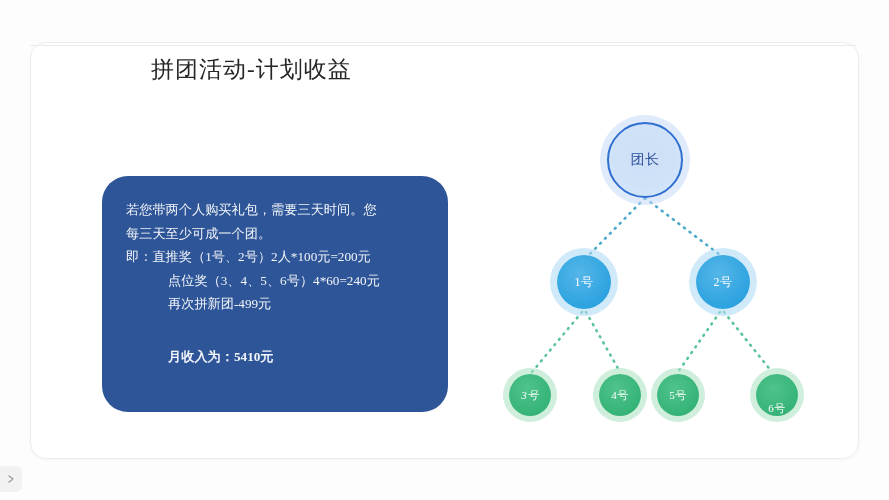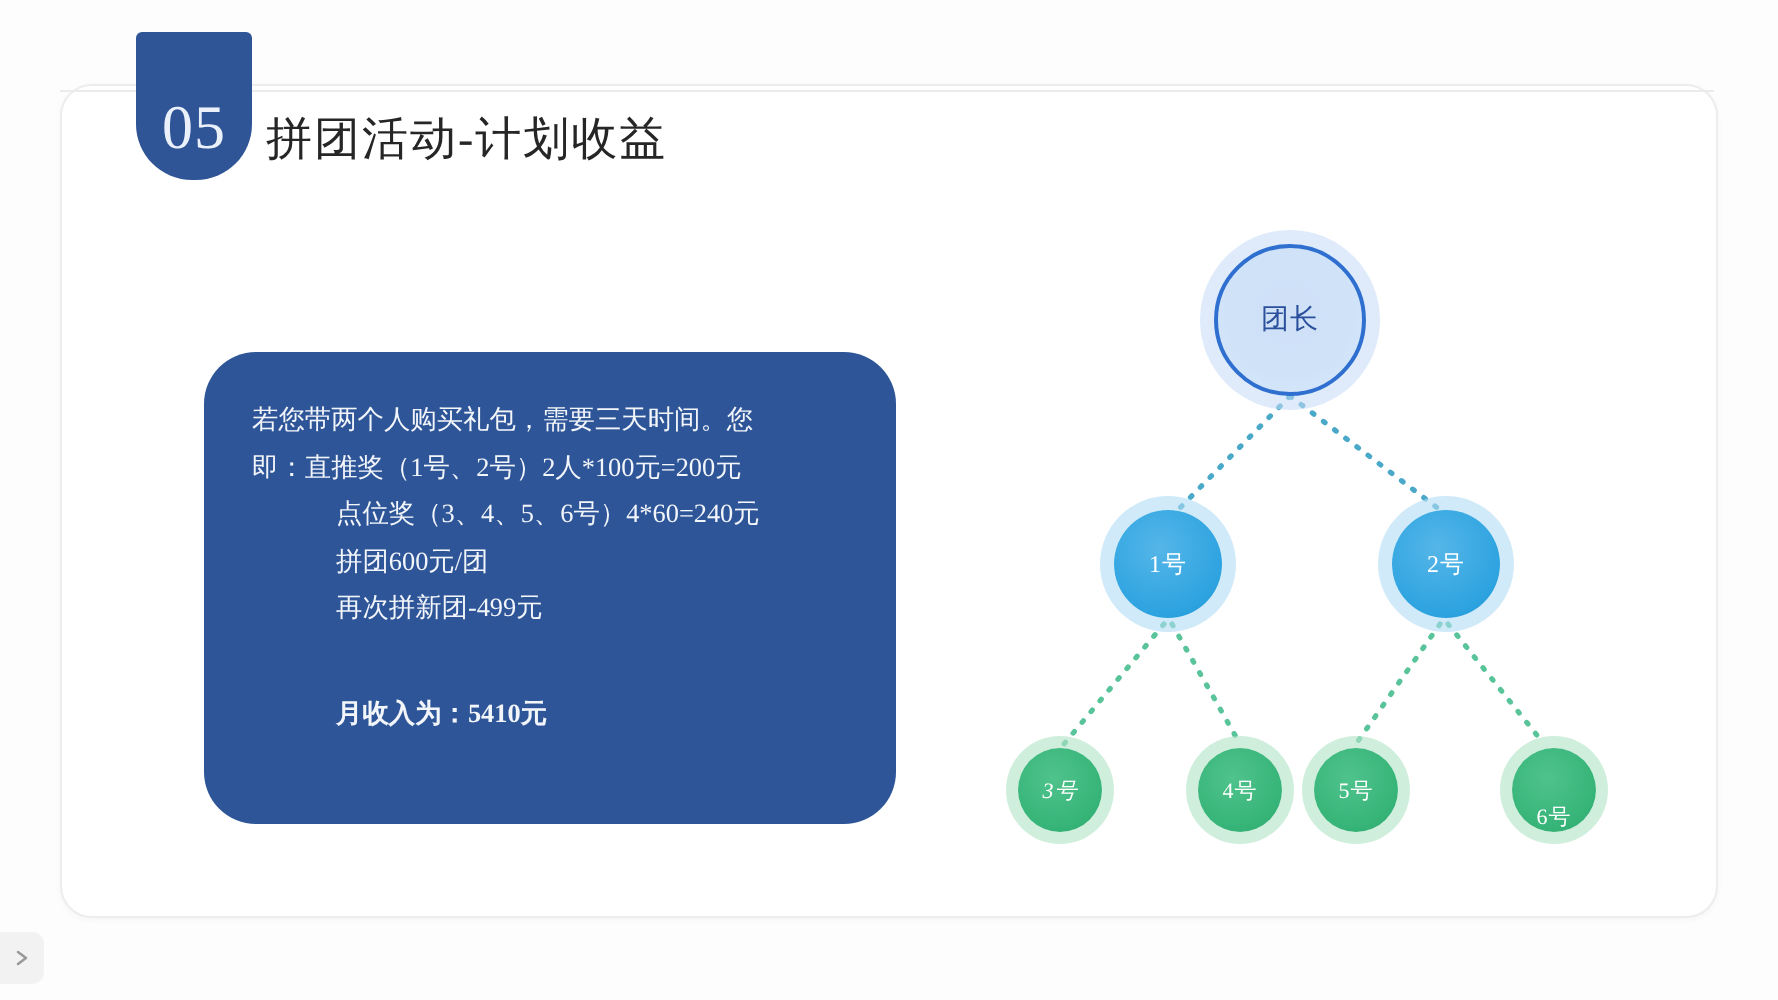--- a/index.html
+++ b/index.html
@@ -162,7 +162,6 @@
 
   <div id="header-rule"></div>
 
-  <div id="badge">05</div>
 
   <div id="slide-title">拼团活动-计划收益</div>
 

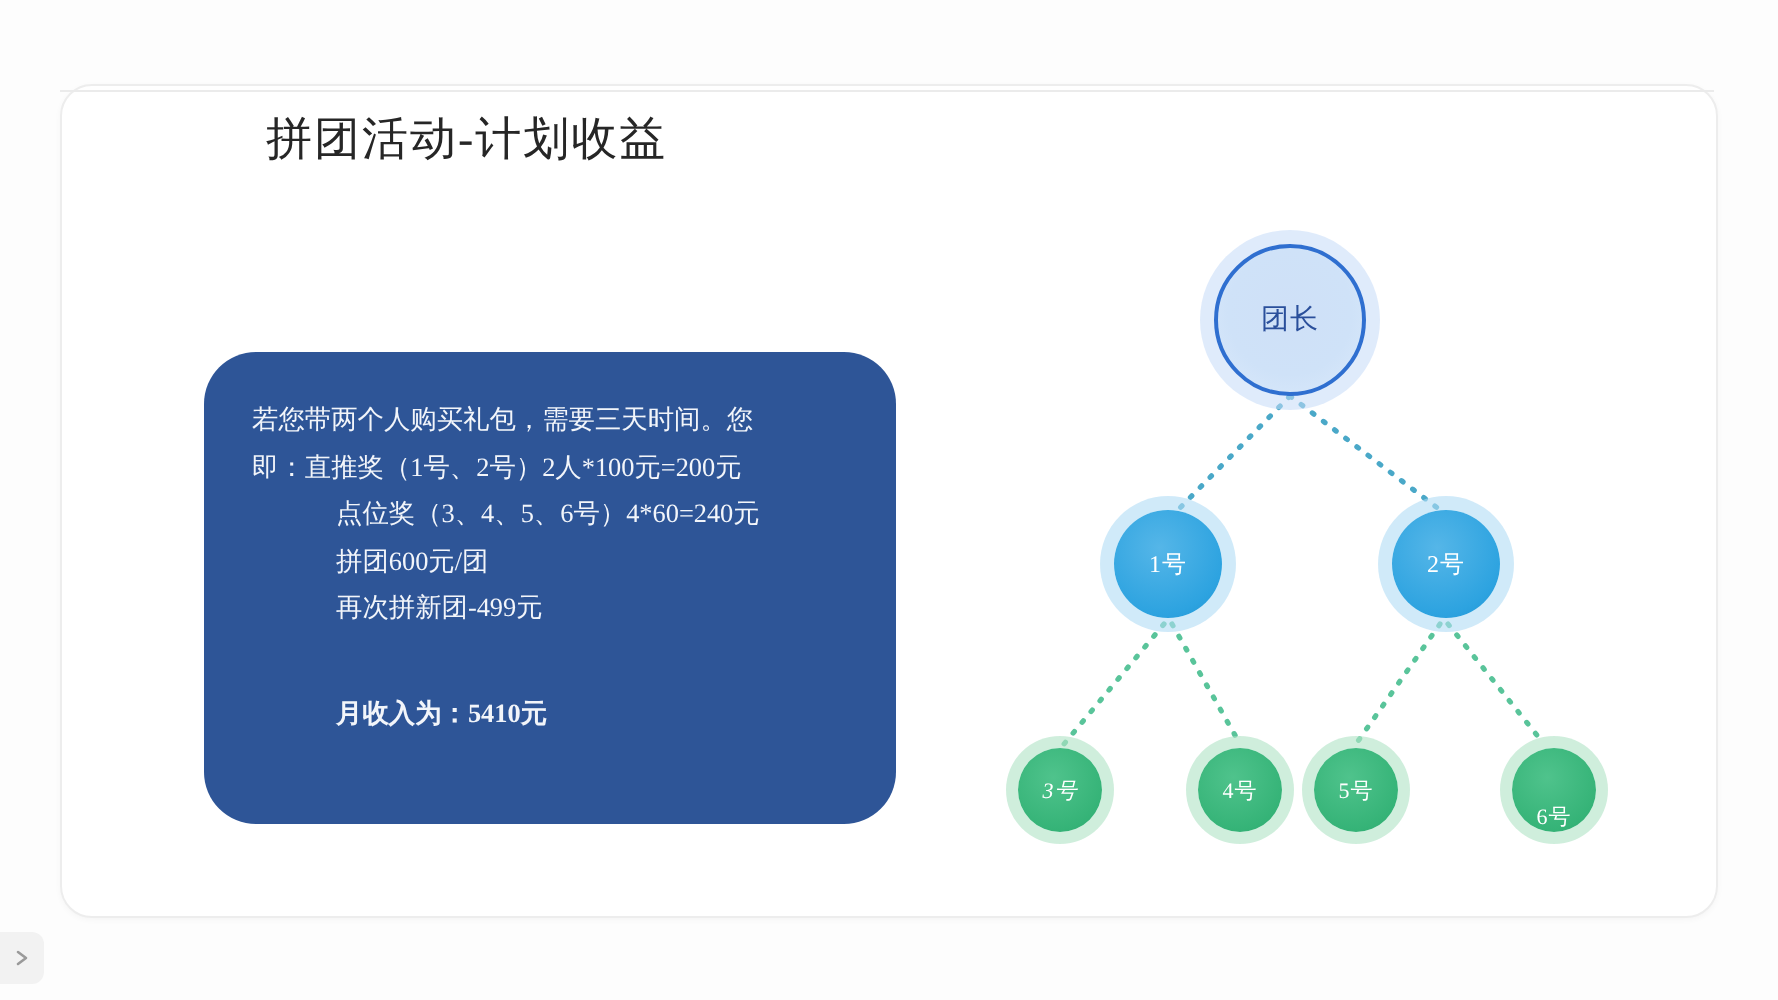--- a/index.html
+++ b/index.html
@@ -69,7 +69,7 @@
   
   #slide-title {
     position: absolute;
-    left: 133px;
+    left: 151px;
     top: 54px;
     font-size: 23px;
     color: #262626;

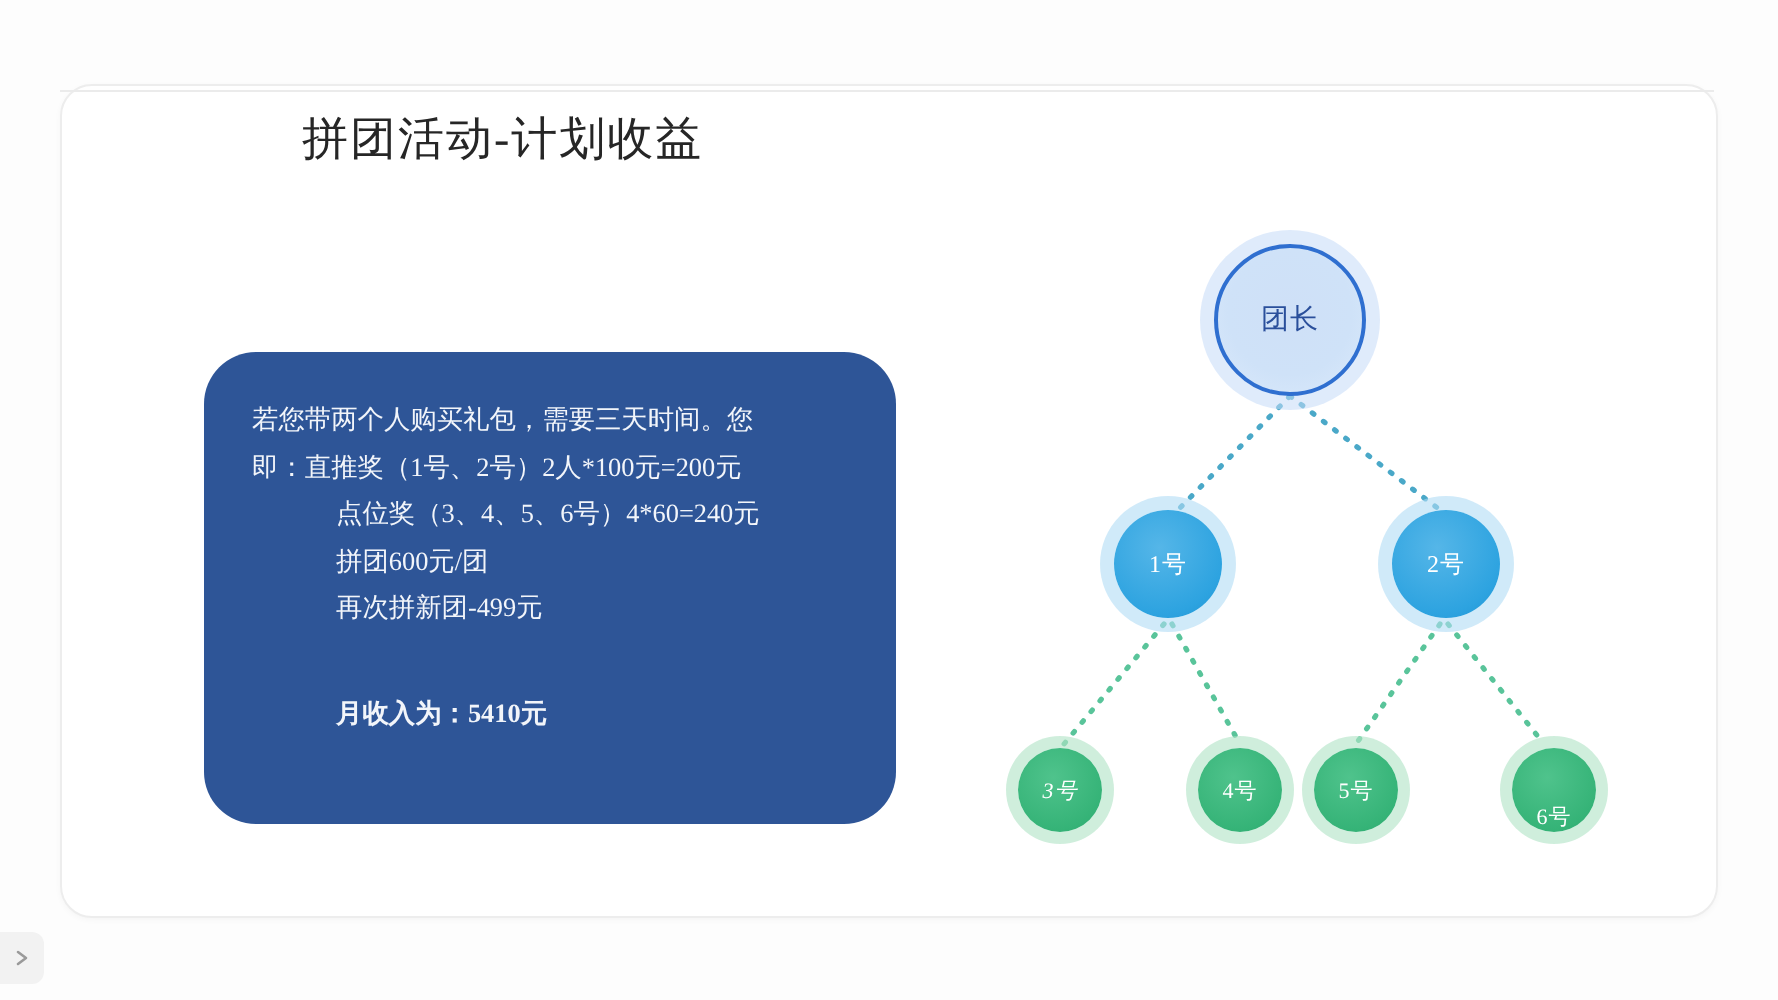--- a/index.html
+++ b/index.html
@@ -167,6 +167,7 @@
 
   <div id="info-panel">
     <div class="ln">若您带两个人购买礼包，需要三天时间。您</div>
+    <div class="ln">每三天至少可成一个团。</div>
     <div class="ln">即：直推奖（1号、2号）2人*100元=200元</div>
     <div class="ln ind">点位奖（3、4、5、6号）4*60=240元</div>
     <div class="ln ind">拼团600元/团</div>

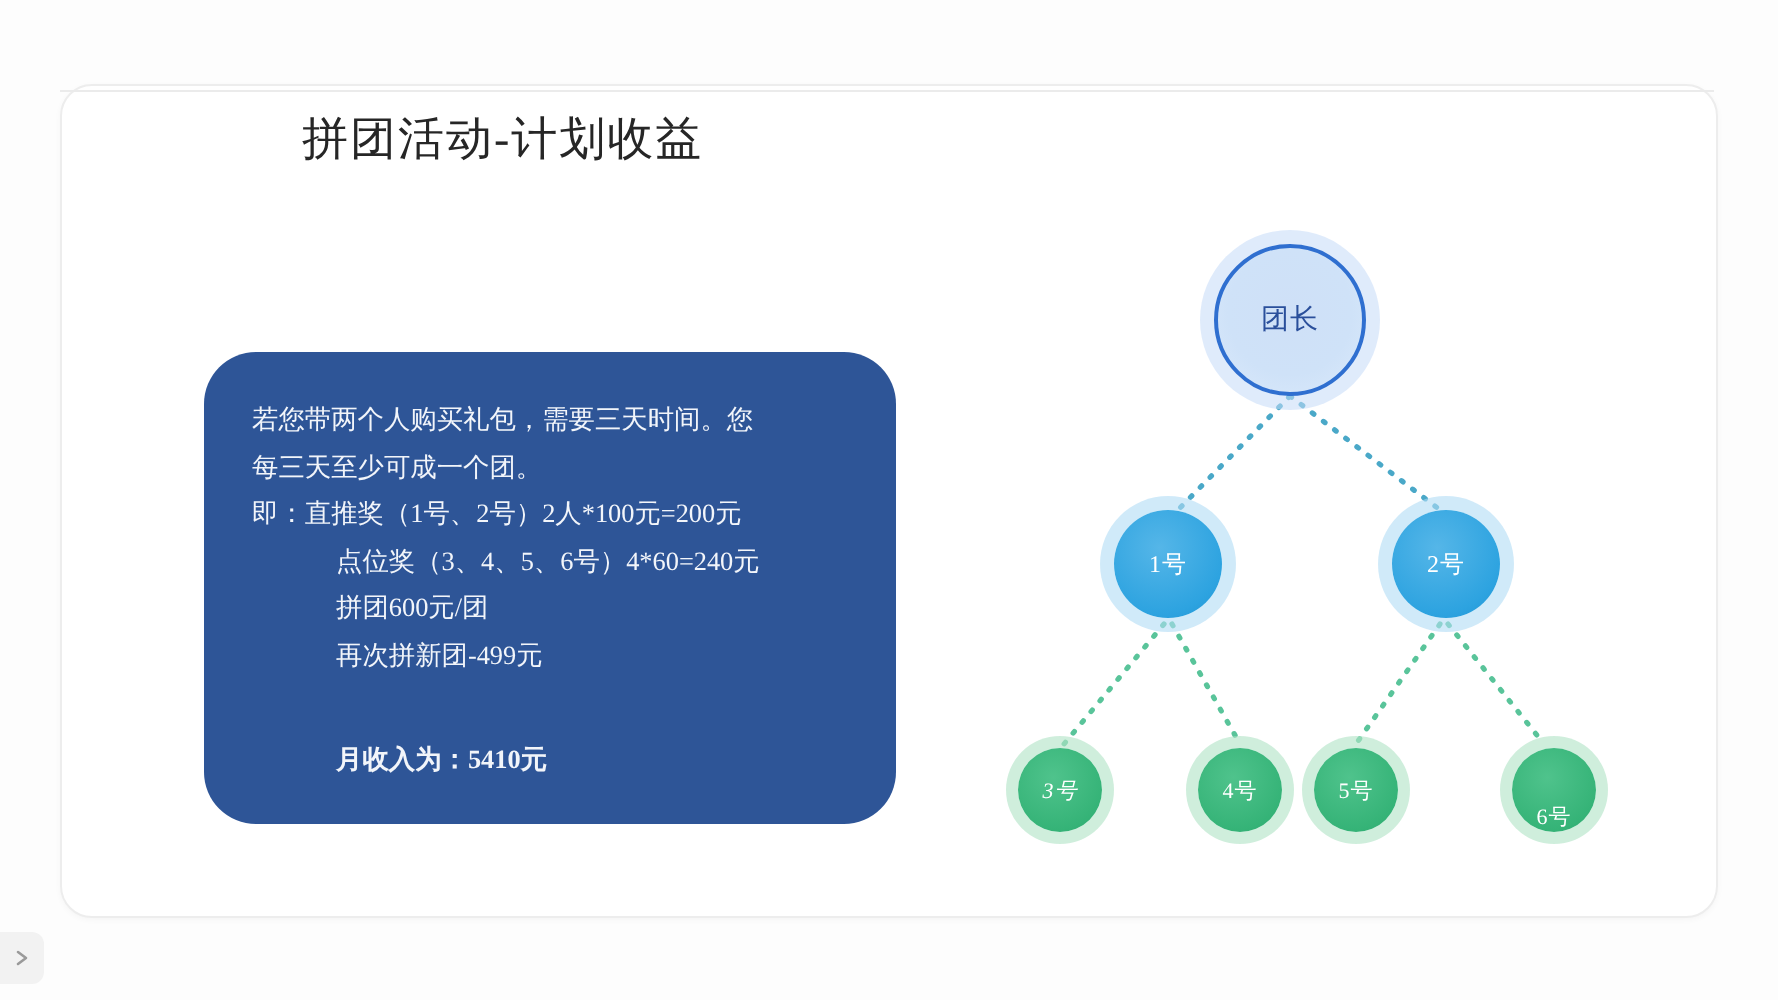--- a/index.html
+++ b/index.html
@@ -170,7 +170,6 @@
     <div class="ln">每三天至少可成一个团。</div>
     <div class="ln">即：直推奖（1号、2号）2人*100元=200元</div>
     <div class="ln ind">点位奖（3、4、5、6号）4*60=240元</div>
-    <div class="ln ind">拼团600元/团</div>
     <div class="ln ind">再次拼新团-499元</div>
     <div class="ln ind bold-amount">月收入为：5410元</div>
   </div>

